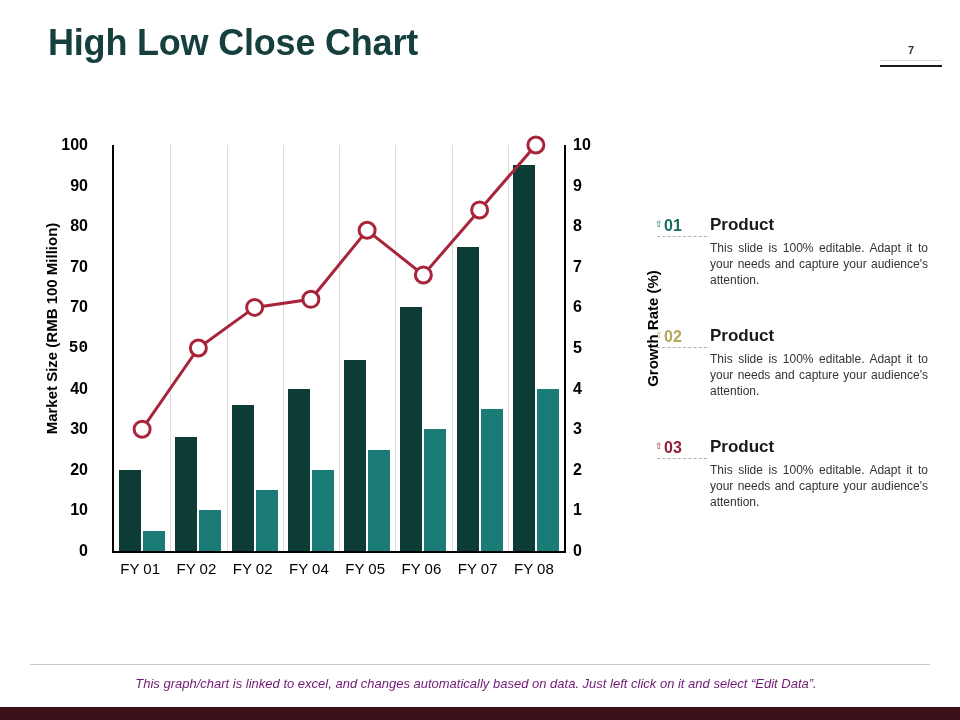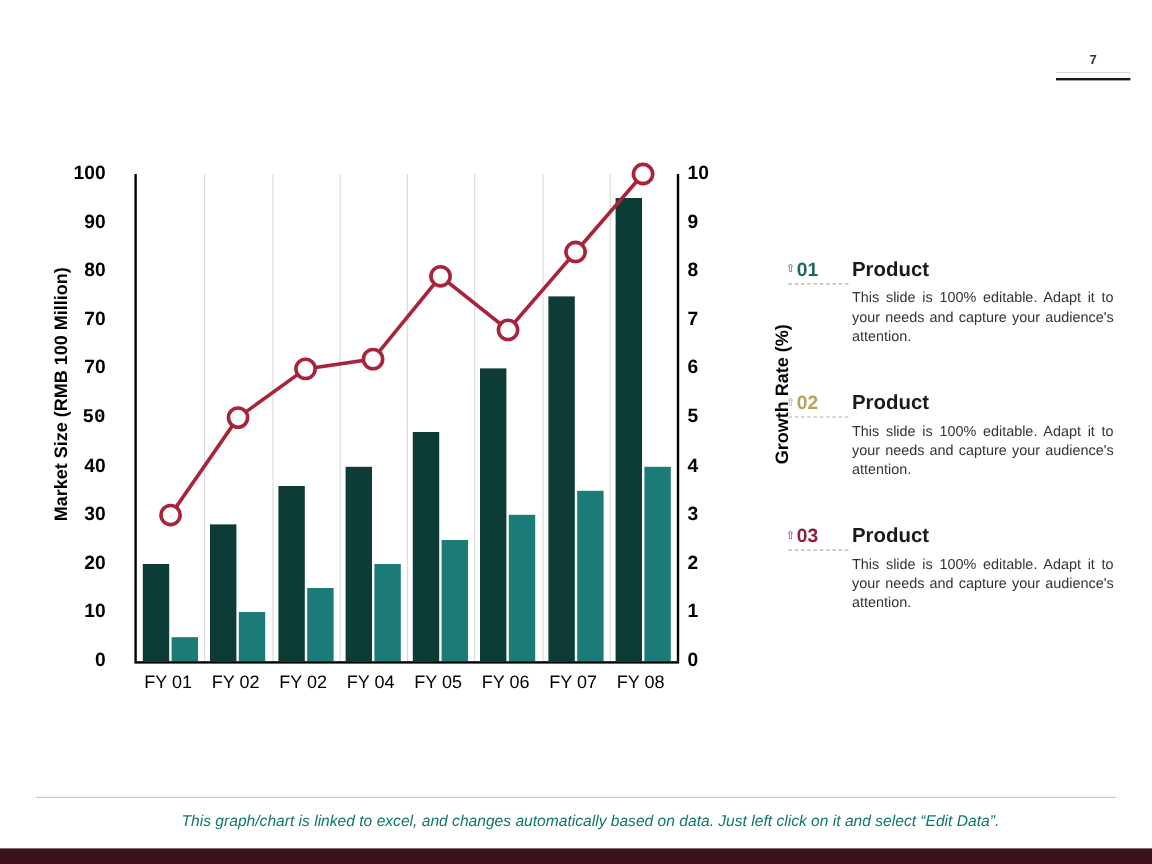--- a/index.html
+++ b/index.html
@@ -244,6 +244,7 @@
 
 <div id="slide">
 
+  <div id="title" style="color: rgb(21, 64, 61);">High Low Close Chart</div>
 
   <div id="pagenum-wrap">
     <div id="pagenum">7</div>

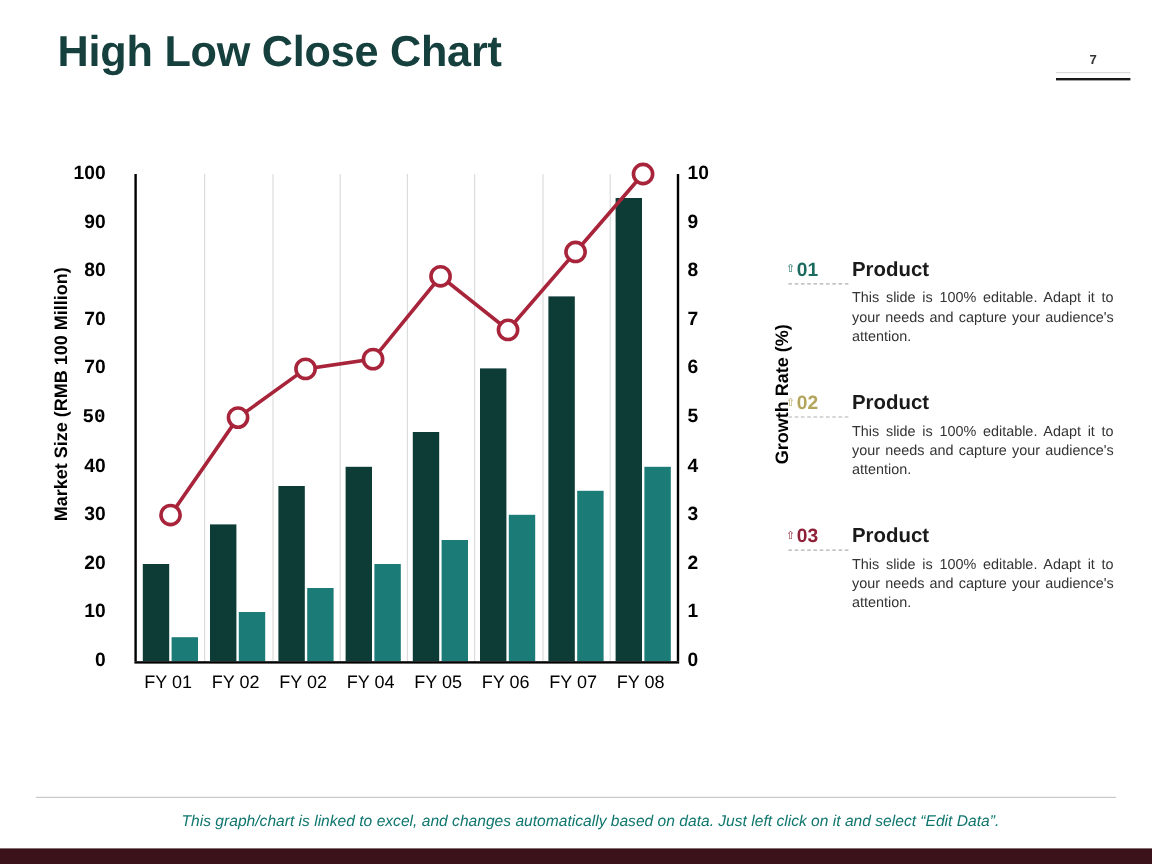--- a/index.html
+++ b/index.html
@@ -231,11 +231,11 @@
   }
   #footer-note {
     position: absolute;
-    left: 42px; top: 676px;
+    left: 26px; top: 676px;
     width: 900px;
     font-size: 13px;
     font-style: italic;
-    color: #0f766e;
+    color: #701a75;
     text-align: center;
   }
 </style>

